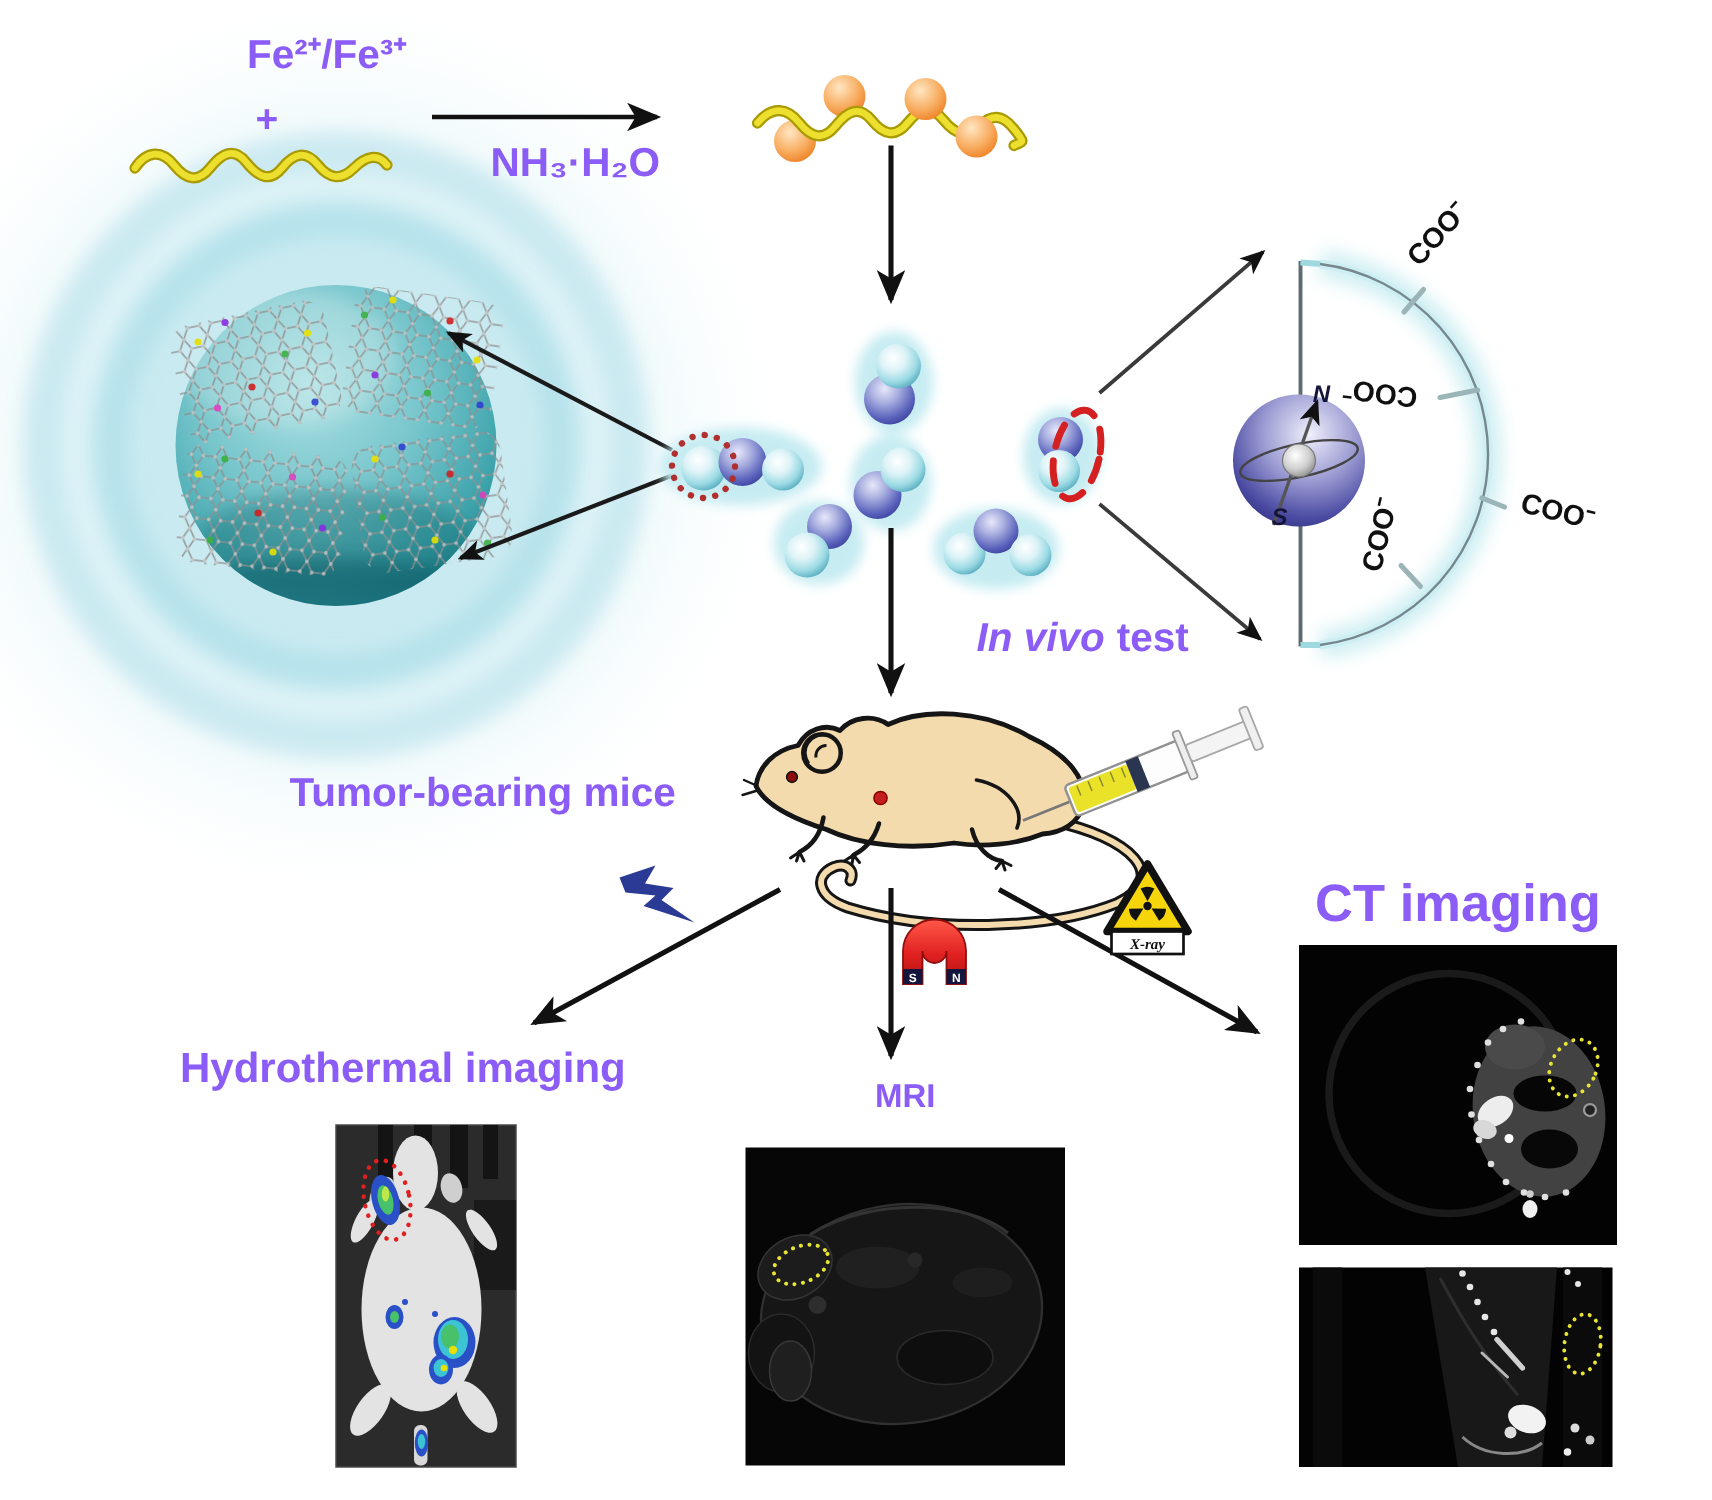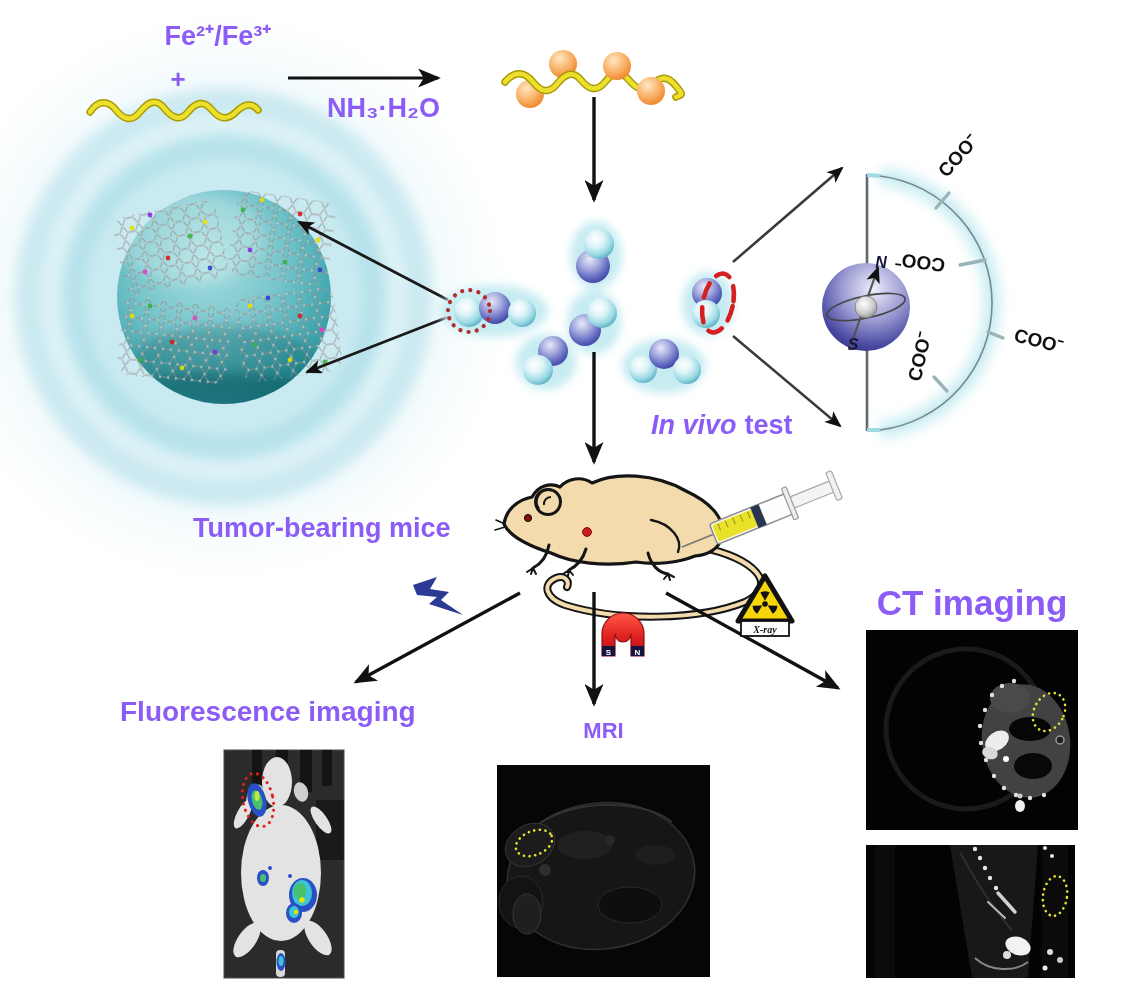--- a/index.html
+++ b/index.html
@@ -424,7 +424,7 @@
   <span class="ital">In vivo</span><span style="margin-left:8px;">test</span>
 </div>
 <div class="lbl" style="left:193px;top:514px;font-size:27px;">Tumor-bearing mice</div>
-<div class="lbl" style="left:120px;top:697px;font-size:28px;">Fluorescence imaging</div>
+<div class="lbl" style="left:120px;top:697px;font-size:28px;">Hydrothermal imaging</div>
 <div class="lbl ctr" style="left:497px;top:719px;width:213px;font-size:22px;">MRI</div>
 <div class="lbl ctr" style="left:866px;top:585px;width:212px;font-size:35px;">CT imaging</div>
 

